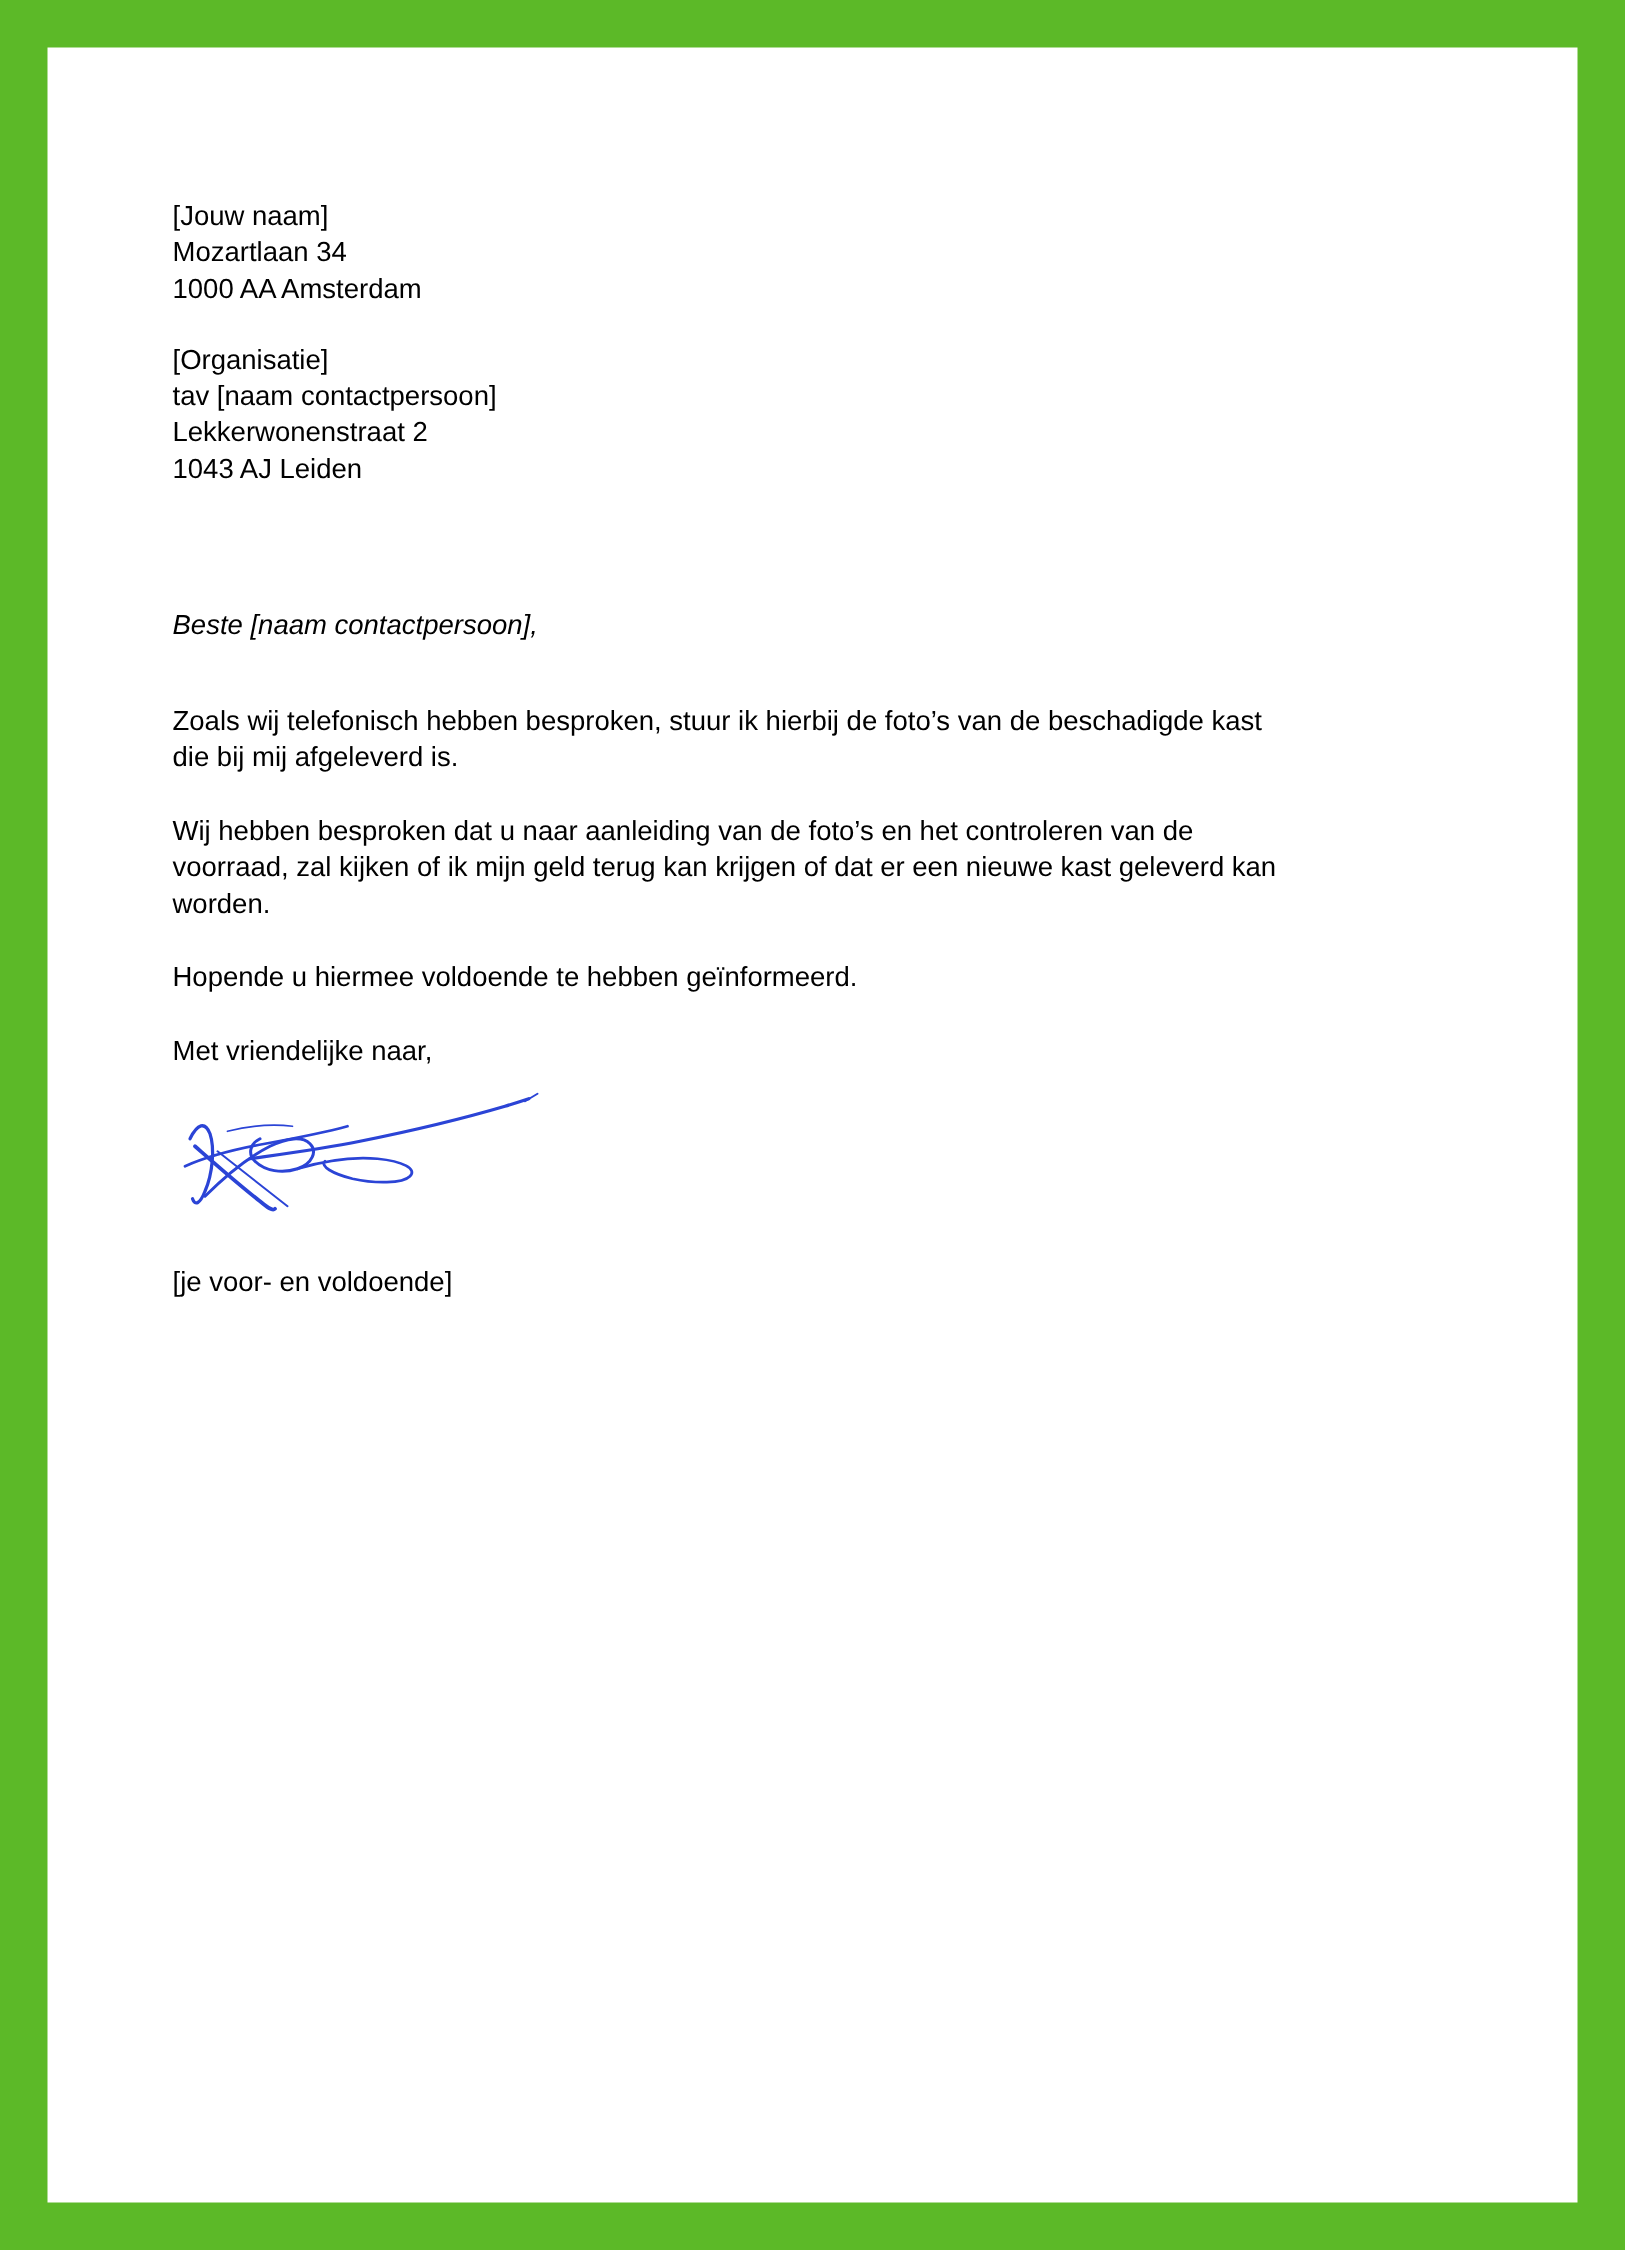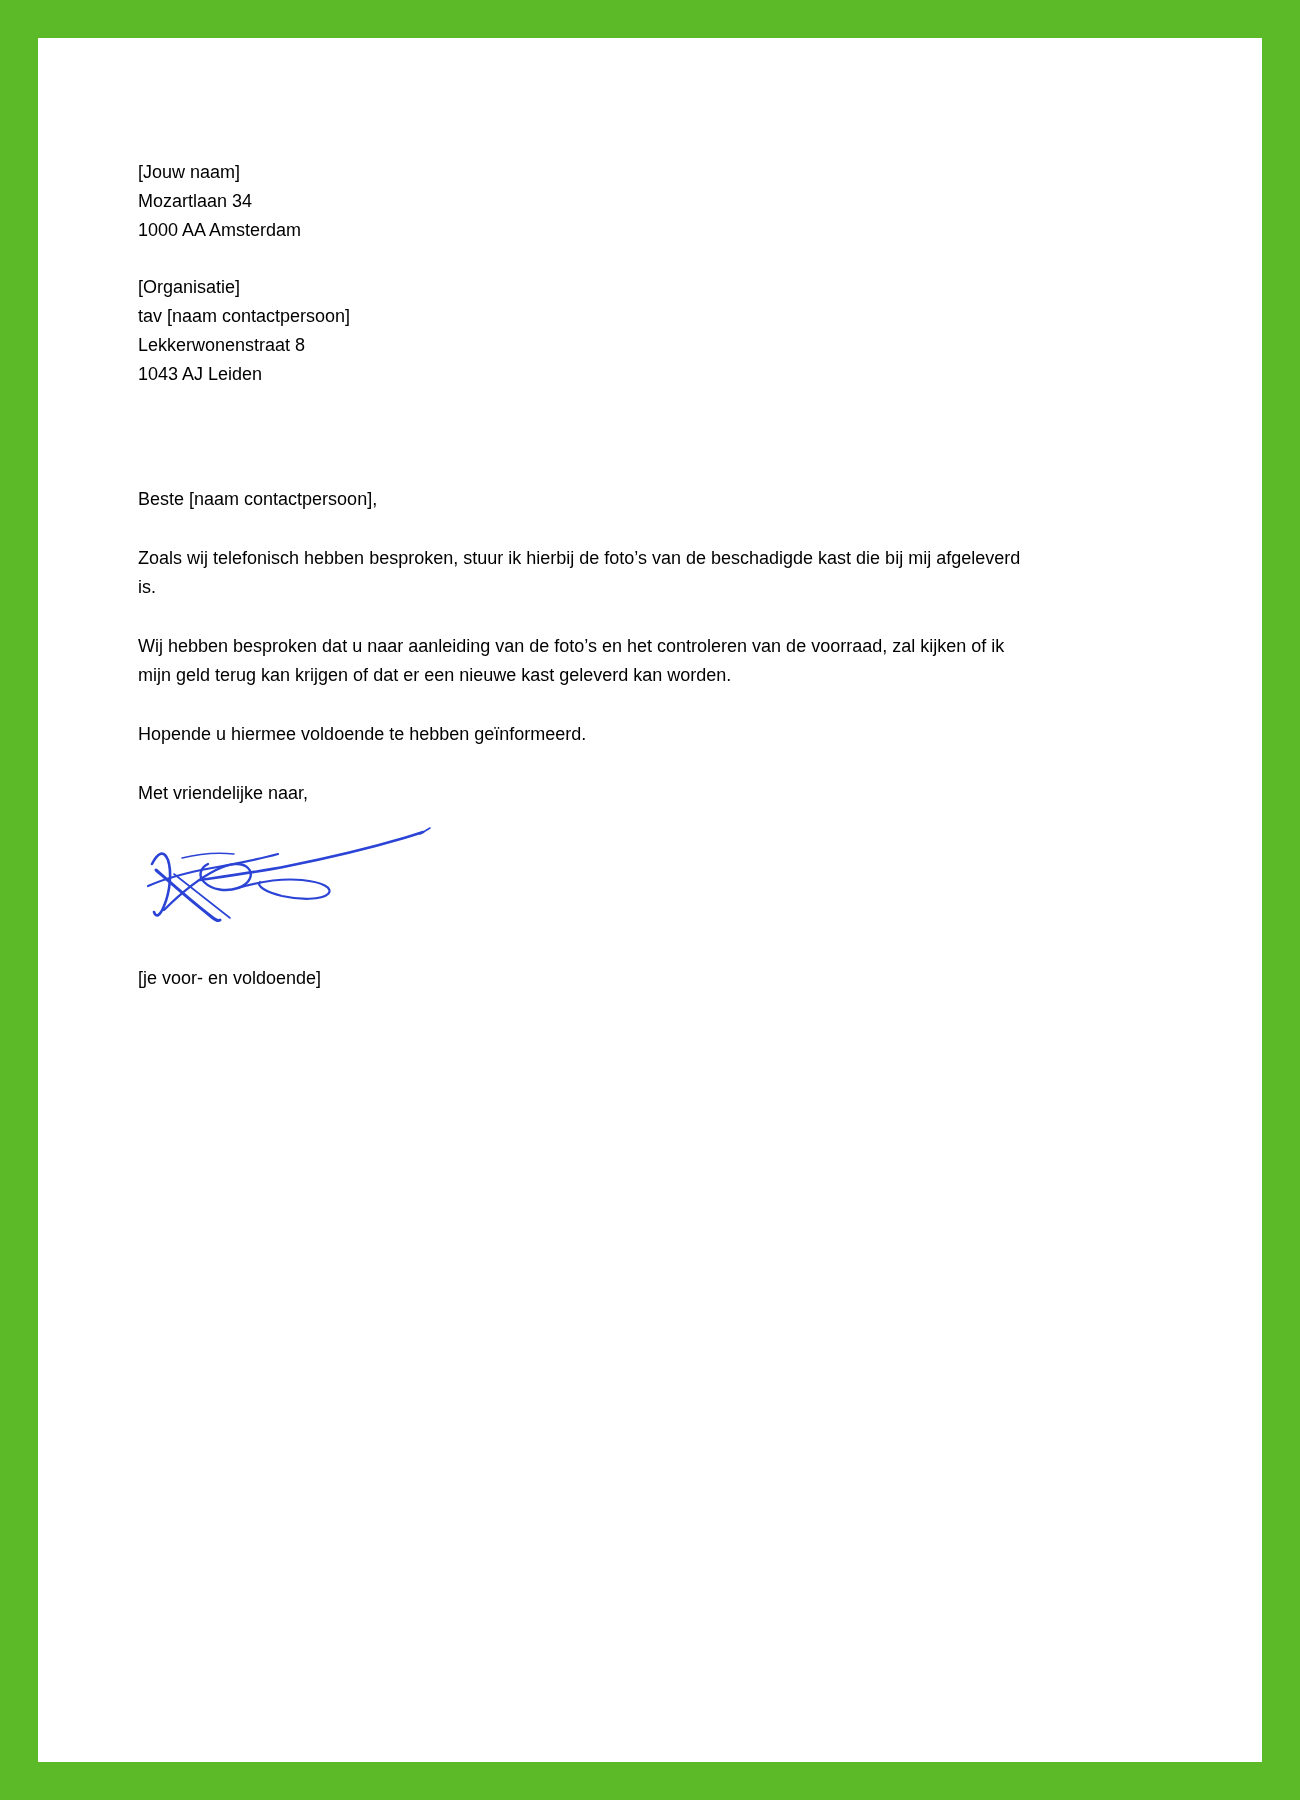--- a/index.html
+++ b/index.html
@@ -27,7 +27,7 @@
     left: 100px;
     top: 120px;
     width: 1000px;
-    font-size: 18px;
+    font-size: 22px;
     line-height: 29px;
     color: #000000;
   }

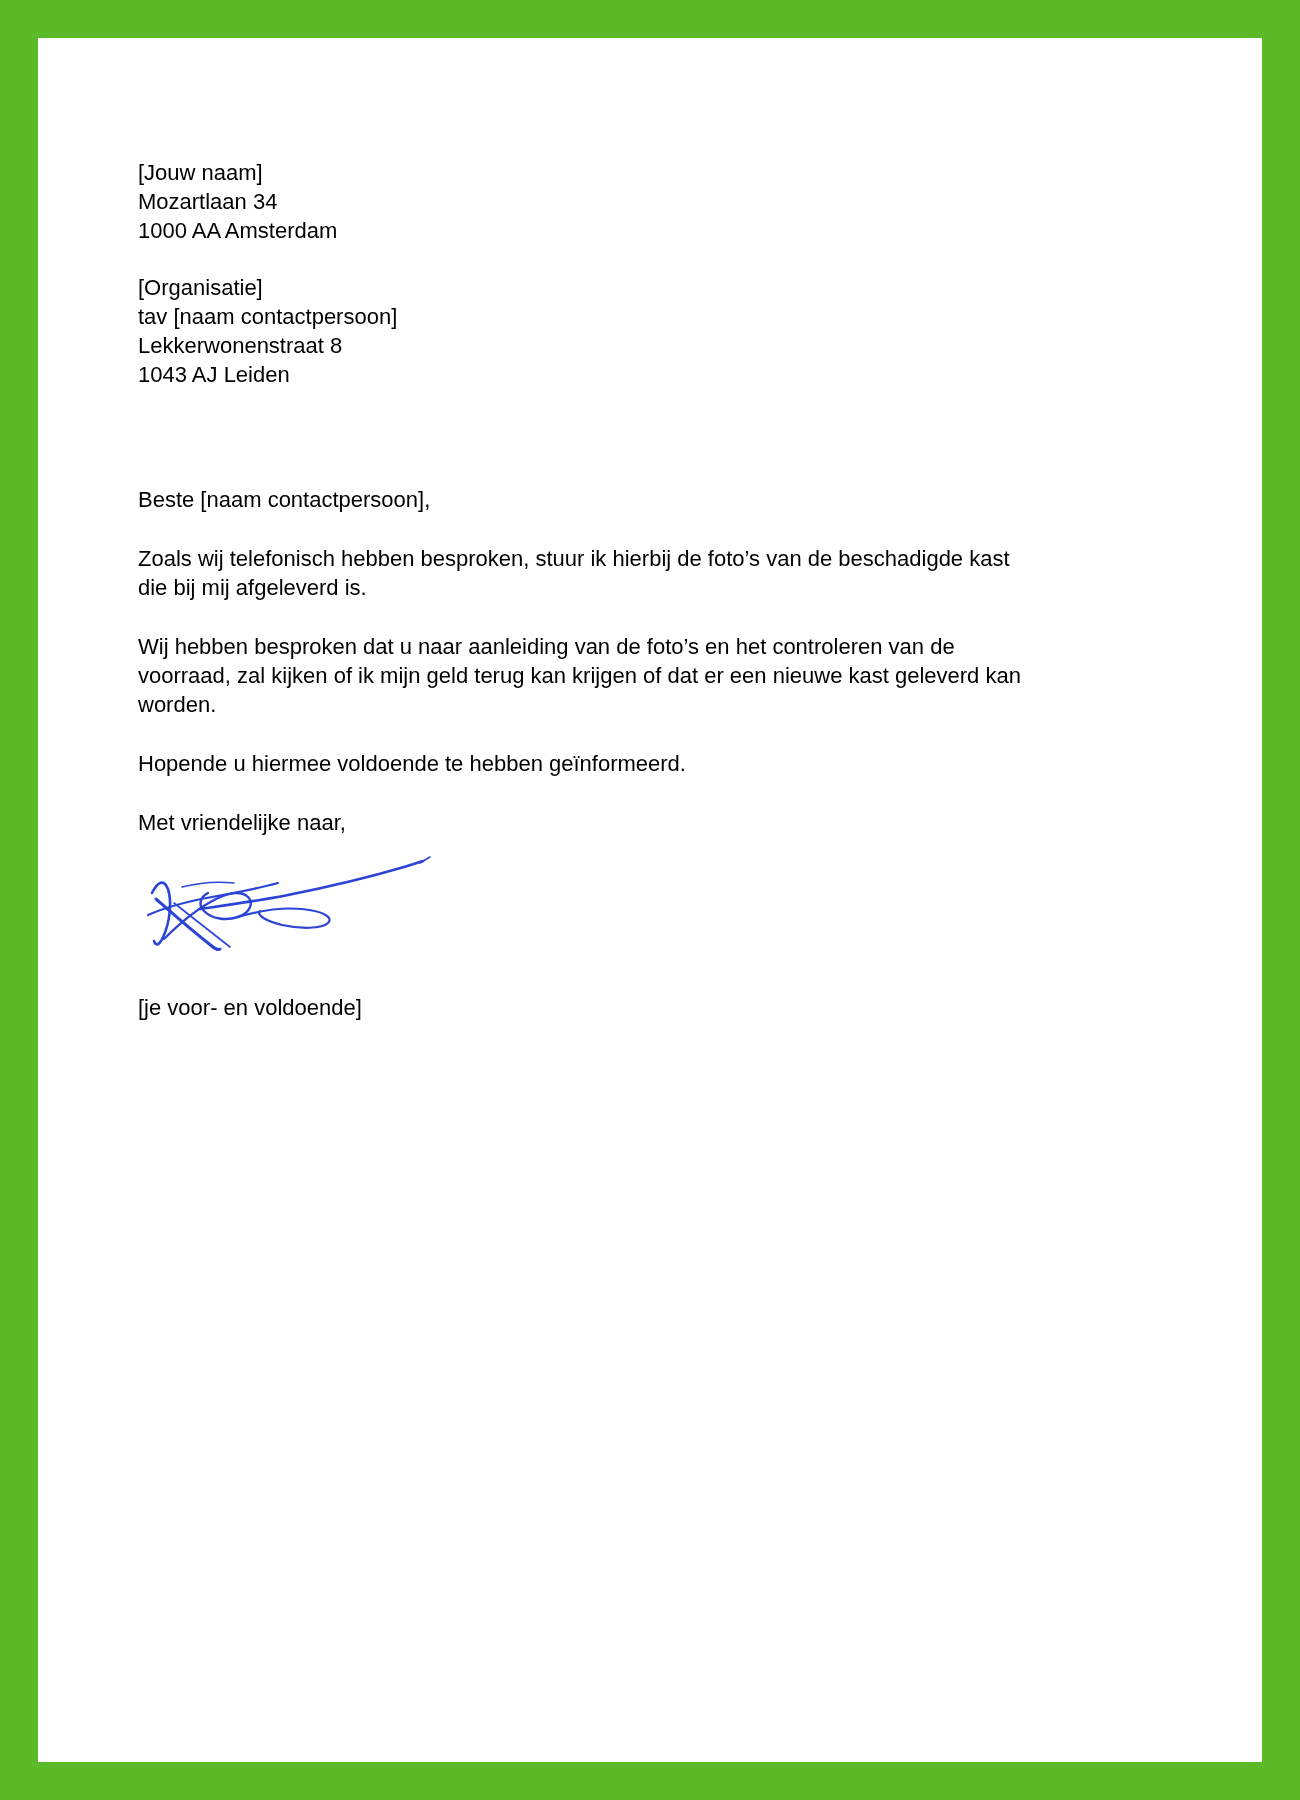--- a/index.html
+++ b/index.html
@@ -79,7 +79,7 @@
 
     <div class="block addr-recipient">[Organisatie]
 tav [naam contactpersoon]
-Lekkerwonenstraat 8
+Lekkerwonenstraat 2
 1043 AJ Leiden</div>
 
 

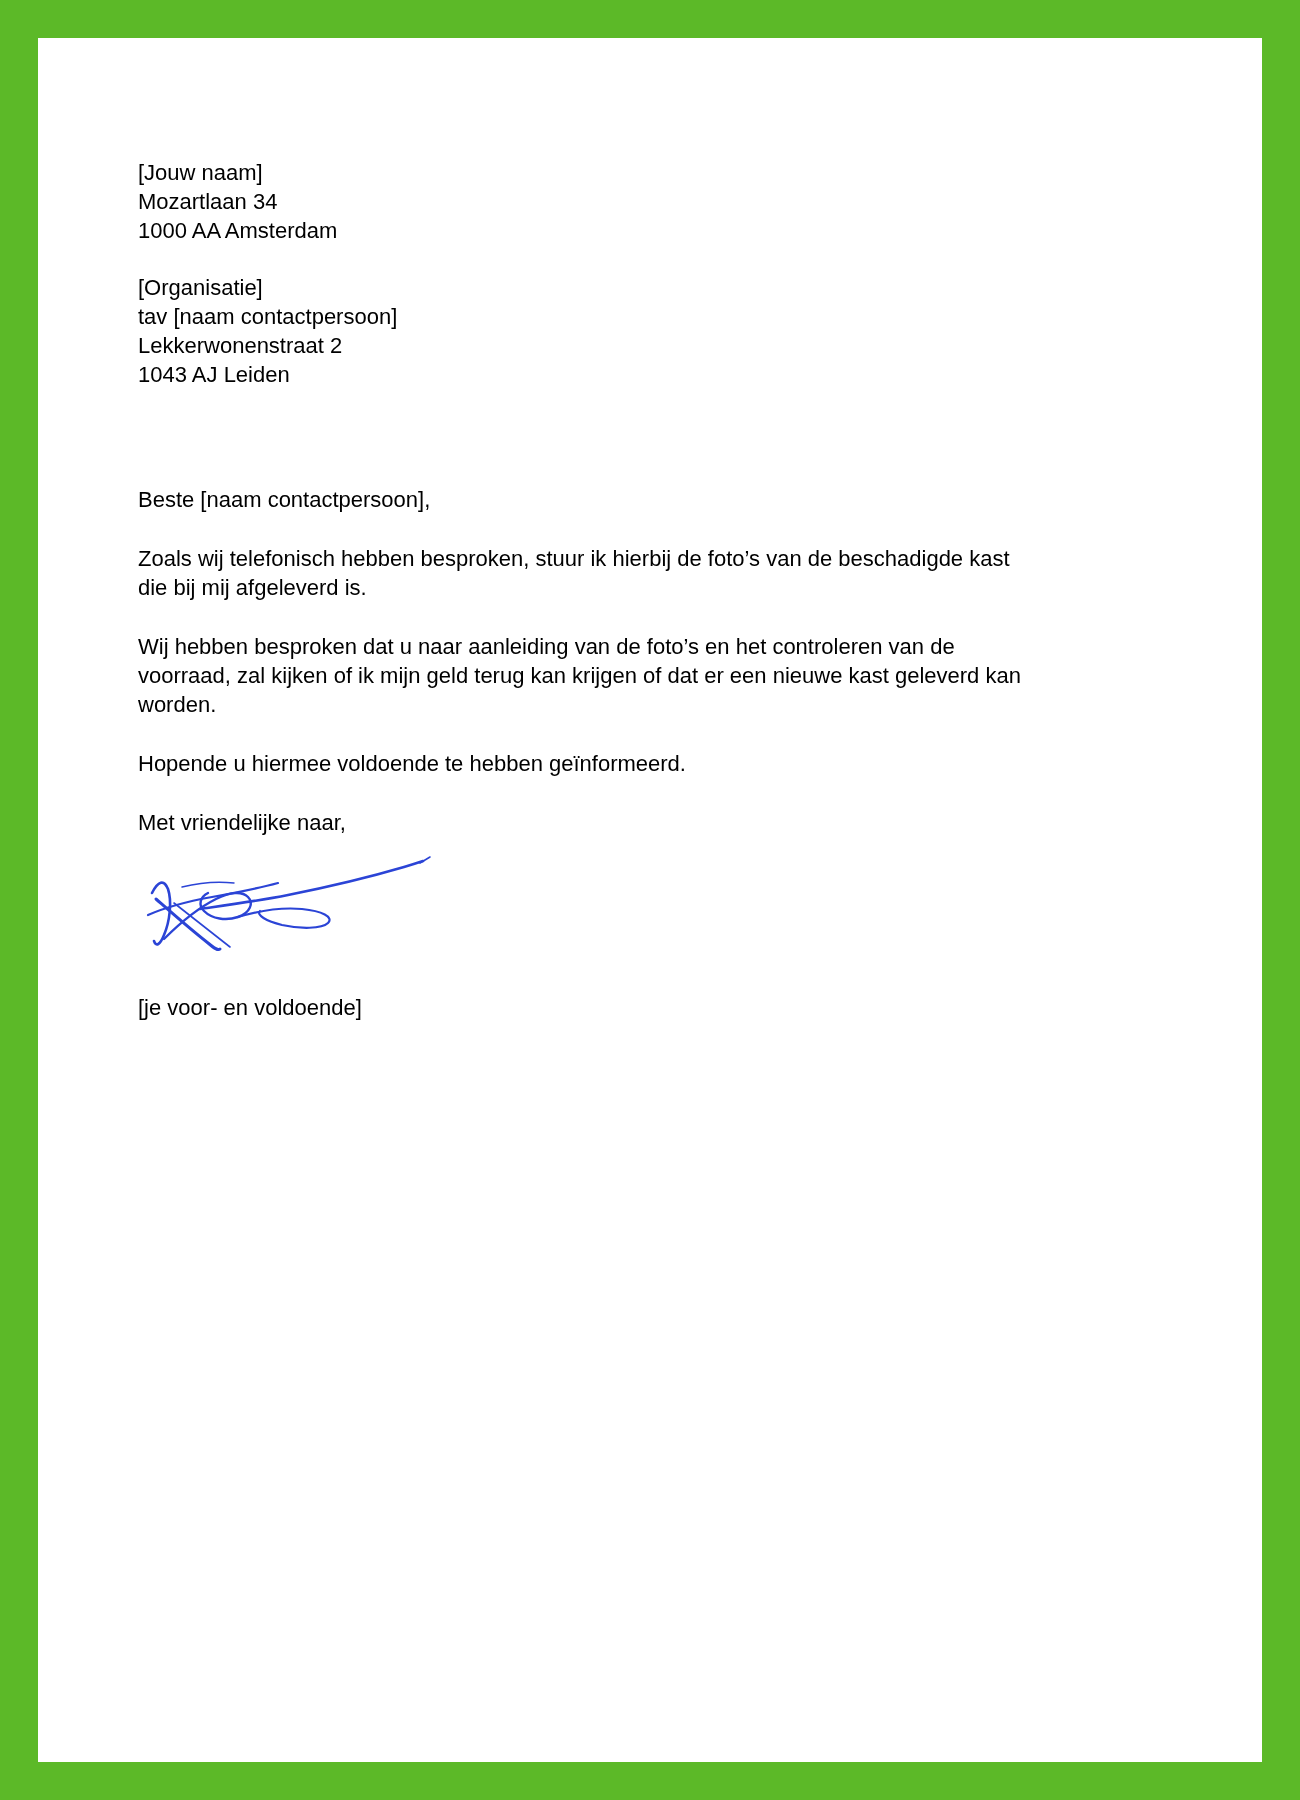--- a/index.html
+++ b/index.html
@@ -45,7 +45,8 @@
     margin-bottom: 96px;
   }
   .salutation {
-    margin-bottom: 30px;
+    margin-bottom: 48px;
+    font-style: italic;
   }
   .para {
     margin-bottom: 30px;

